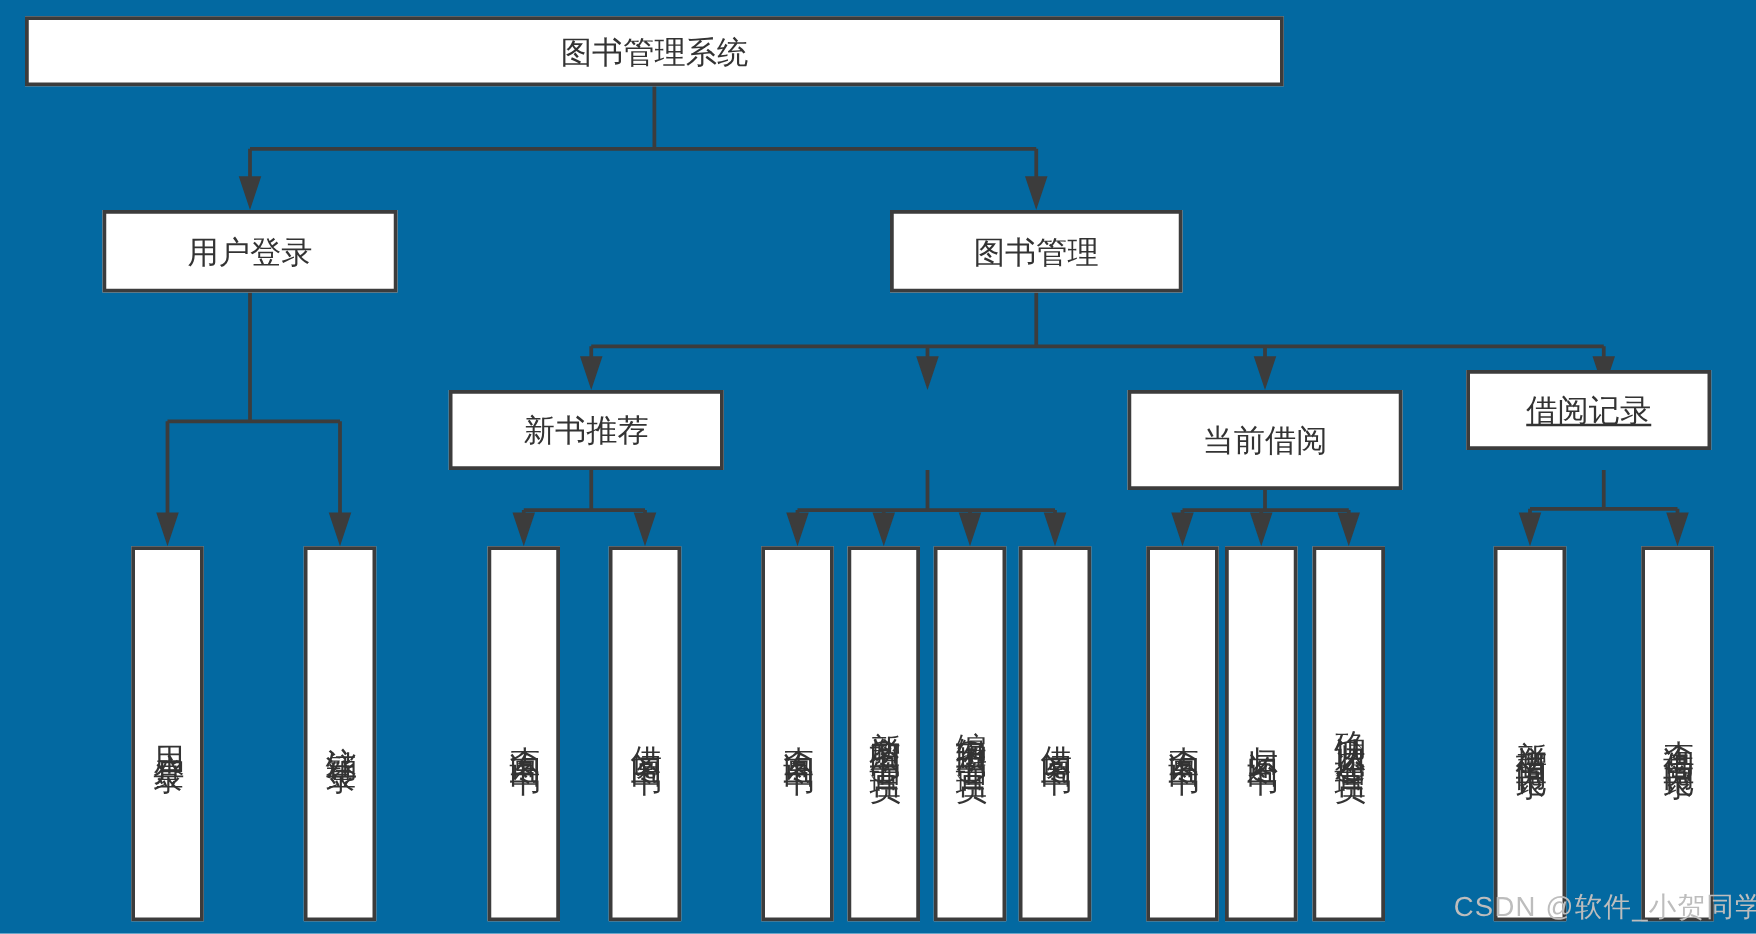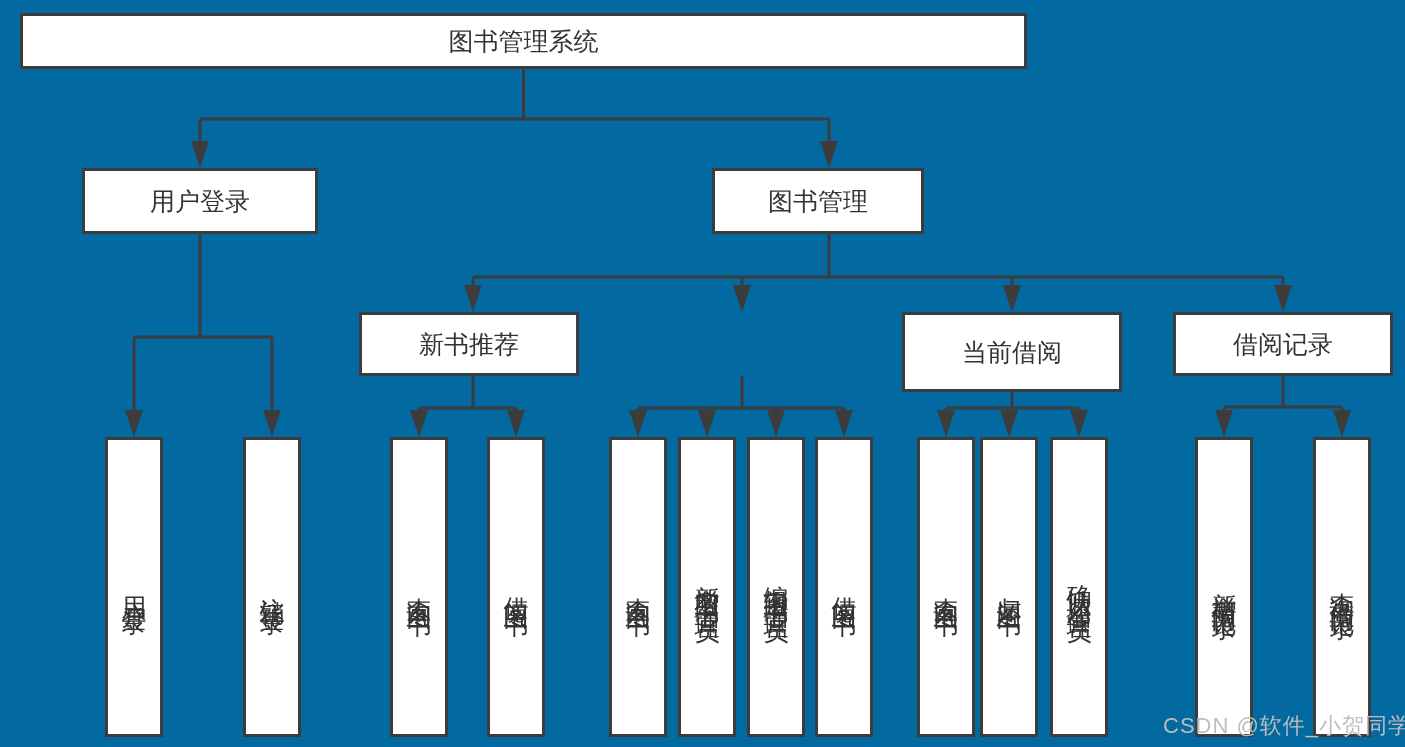--- a/index.html
+++ b/index.html
@@ -114,7 +114,7 @@
   <div class="node" style="left:82px; top:168px; width:236px; height:66px;">
     <span class="label">用户登录</span>
   </div>
-  <div class="node" style="left:712px; top:168px; width:212px; height:66px;">
+  <div class="node" style="left:712px; top:168px; width:234px; height:66px;">
     <span class="label">图书管理</span>
   </div>
 

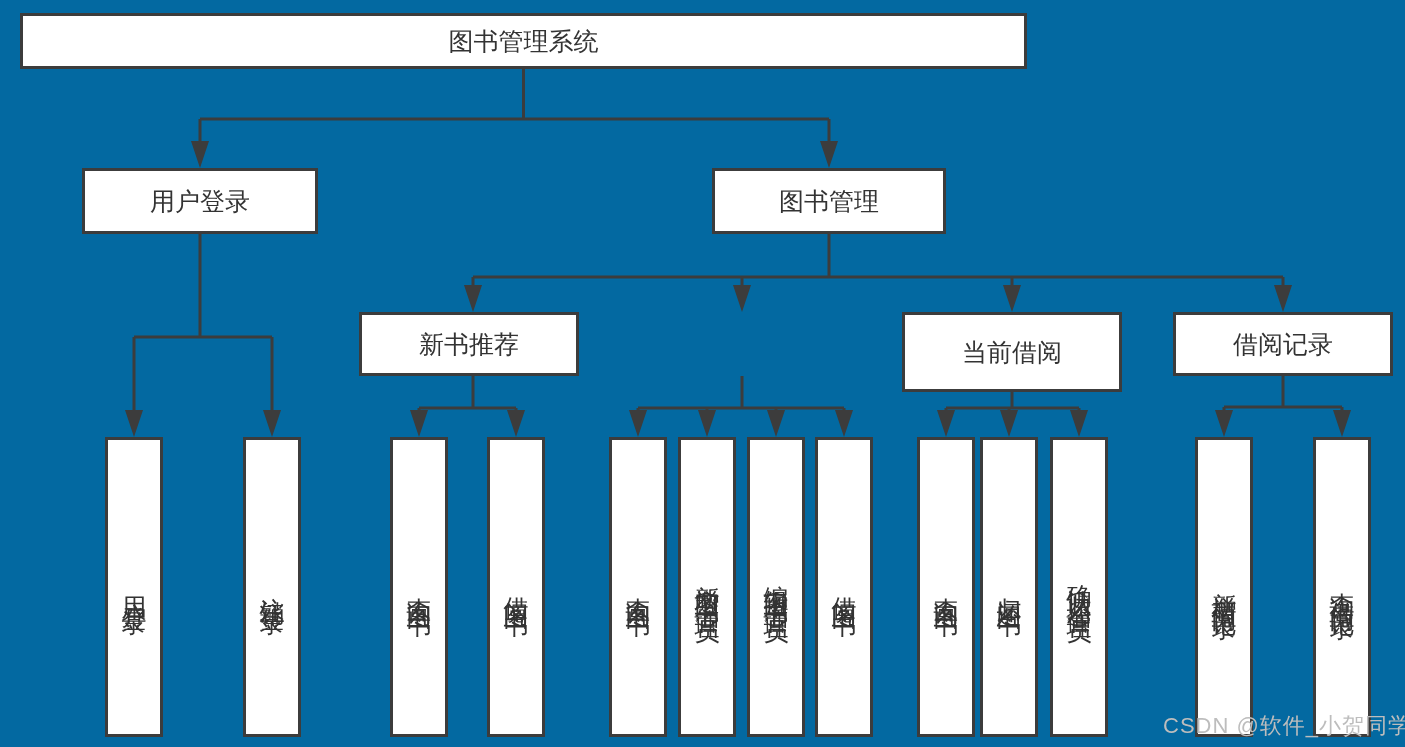--- a/index.html
+++ b/index.html
@@ -124,7 +124,7 @@
   <div class="node" style="left:902px; top:312px; width:220px; height:80px;">
     <span class="label">当前借阅</span>
   </div>
-  <div class="node" style="left:1173px; top:312px; width:220px; height:64px;">
+  <div class="node" style="left:1173px; top:296px; width:196px; height:64px;text-decoration:underline;">
     <span class="label">借阅记录</span>
   </div>
 

